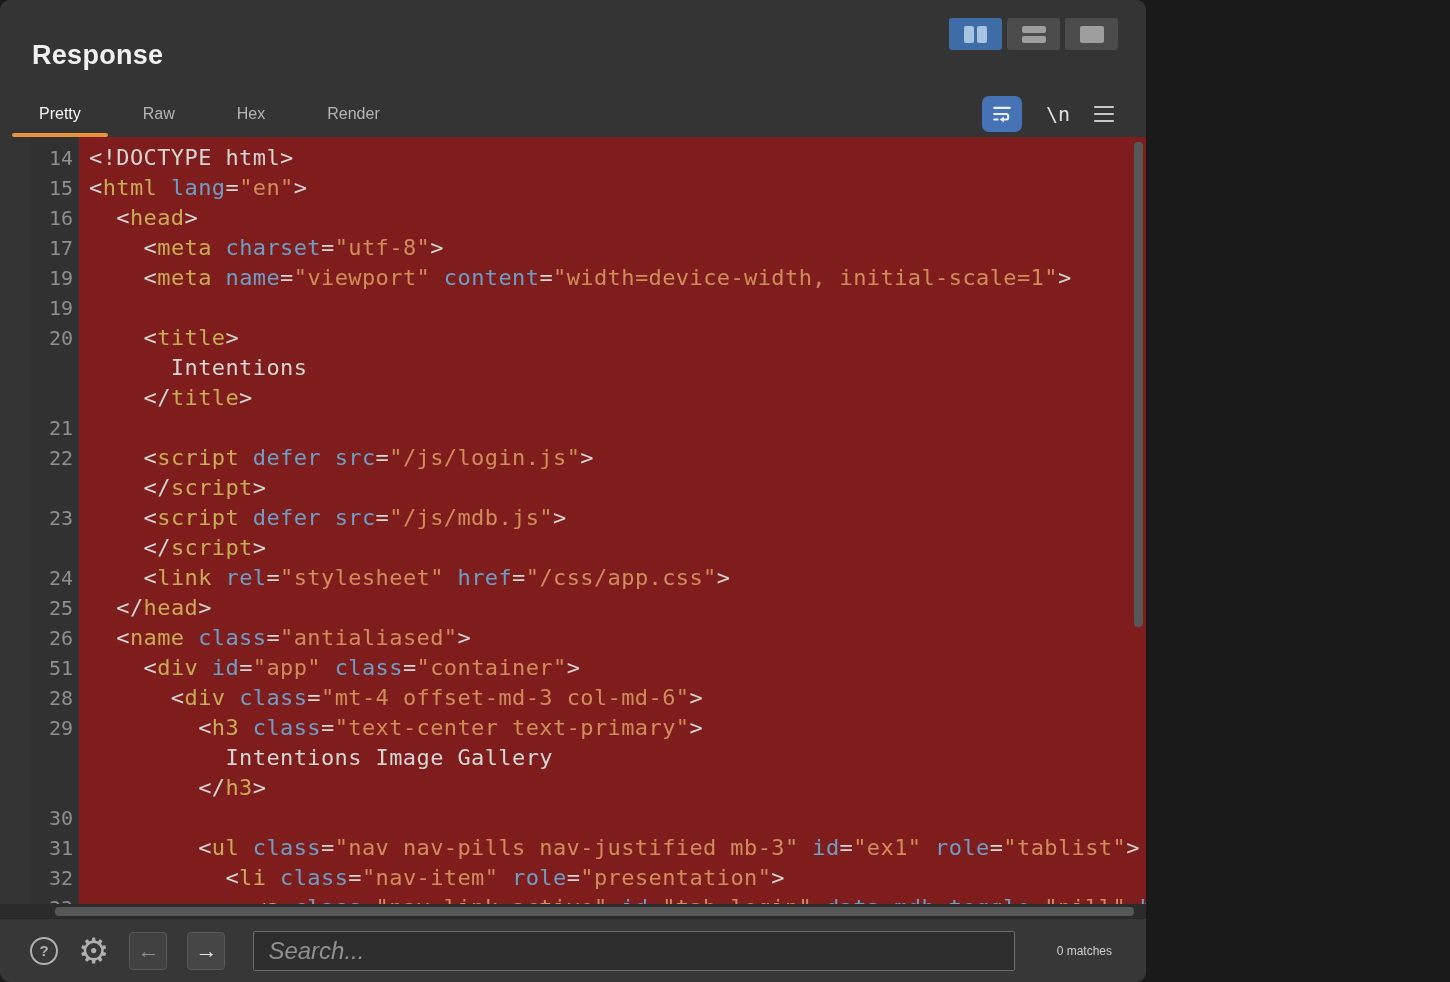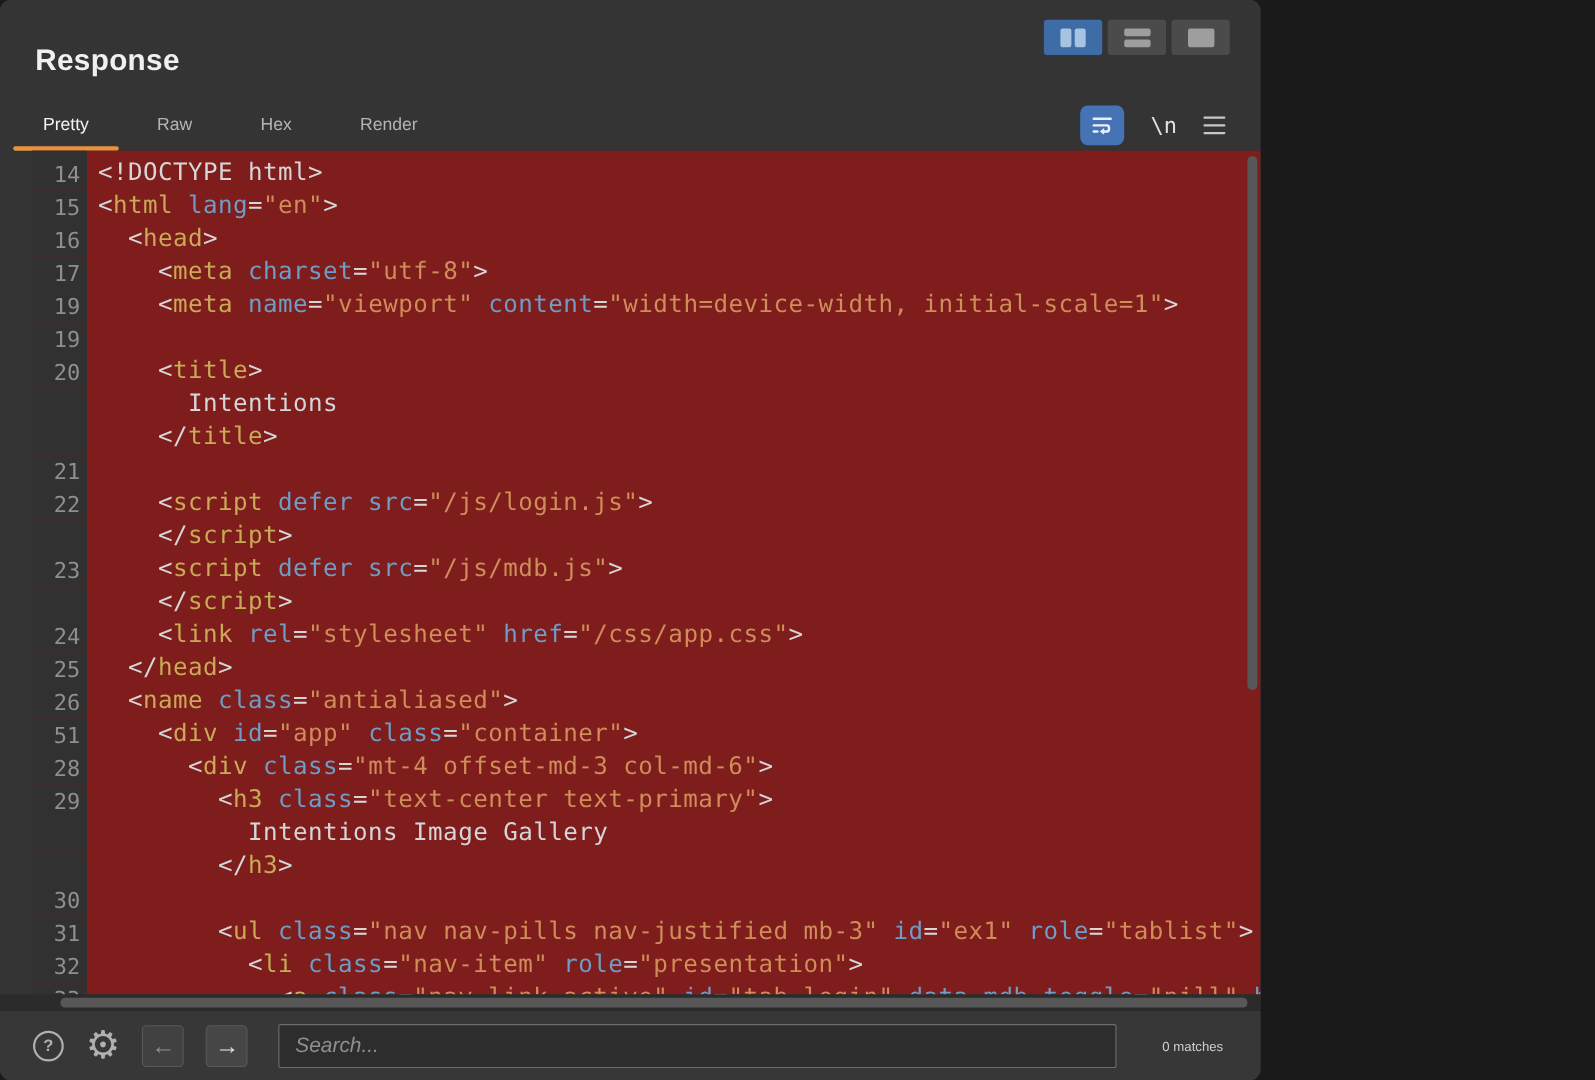--- a/index.html
+++ b/index.html
@@ -50,7 +50,7 @@
   .gear-icon{ font-size:35px; color:#b0b0b0; margin-left:20px; line-height:1; cursor:pointer; flex:0 0 auto; }
   .nav-btn{ width:38px; height:38px; margin-left:20px; background:#414141; border:1px solid #585858; border-radius:4px; color:#8f8f8f; font-size:22px; display:flex; align-items:center; justify-content:center; cursor:pointer; flex:0 0 auto; }
   .nav-btn.next{ color:#e2e2e2; background:#464646; }
-  .search-input{ flex:1 1 auto; margin-left:28px; height:40px; background:#2d2d2d; border:1px solid #6e6e6e; border-radius:2px; color:#dddddd; font-size:19px; padding:0 14px; font-family:"Liberation Sans", sans-serif; outline:none; }
+  .search-input{ flex:1 1 auto; margin-left:28px; height:40px; background:#2d2d2d; border:1px solid #6e6e6e; border-radius:2px; color:#dddddd; font-size:24px; padding:0 14px; font-family:"Liberation Sans", sans-serif; outline:none; }
   .search-input::placeholder{ color:#8f8f8f; font-style:italic; }
   .matches{ margin-left:42px; color:#cfcfcf; font-size:12px; flex:0 0 auto; }
 </style>

